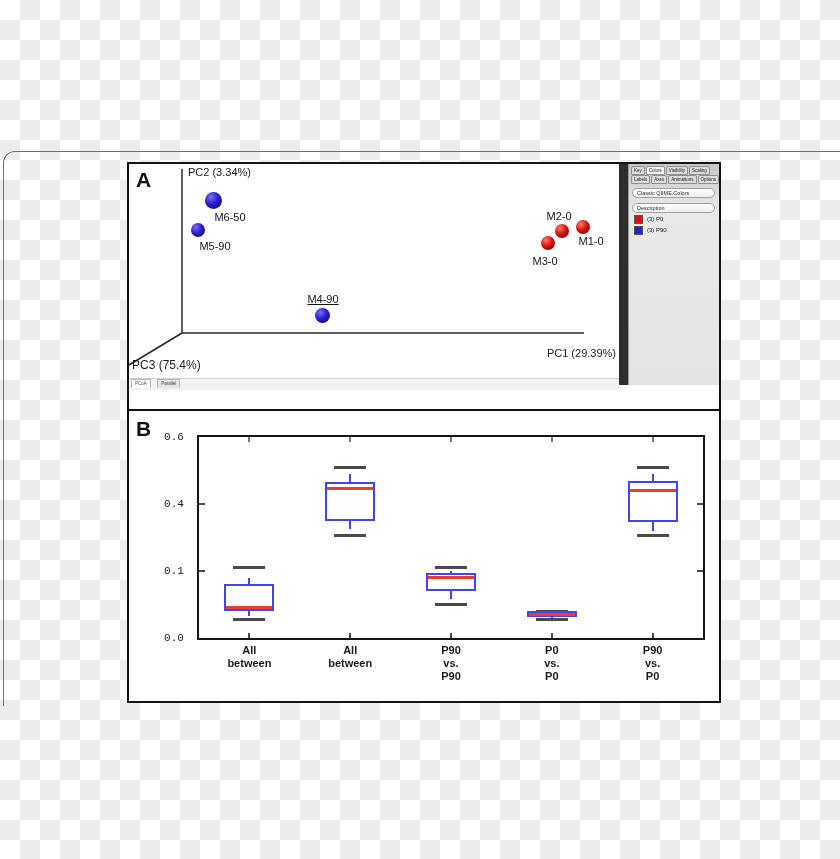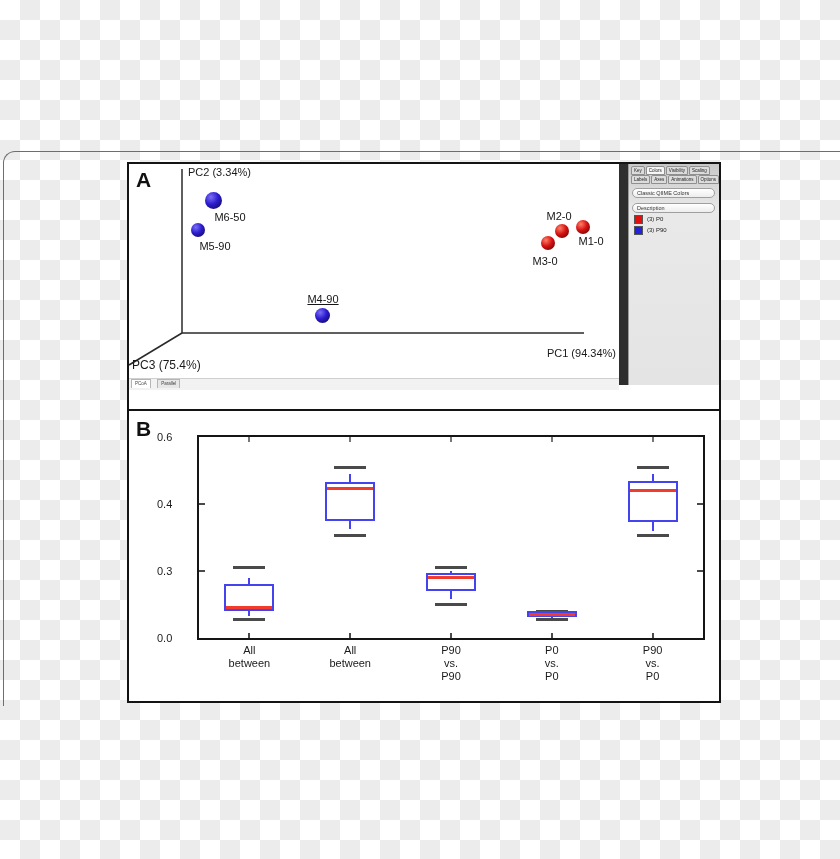--- a/index.html
+++ b/index.html
@@ -65,7 +65,7 @@
       </svg>
 
       <div class="axlab" style="left:59px;top:2px;">PC2 (3.34%)</div>
-      <div class="axlab" style="right:103px;top:183px;">PC1 (94.34%)</div>
+      <div class="axlab" style="right:103px;top:183px;">PC1 (29.39%)</div>
       <div class="axlab" style="left:3px;top:194px;font-size:12px;">PC3 (75.4%)</div>
 
       <div id="pcoa-points">

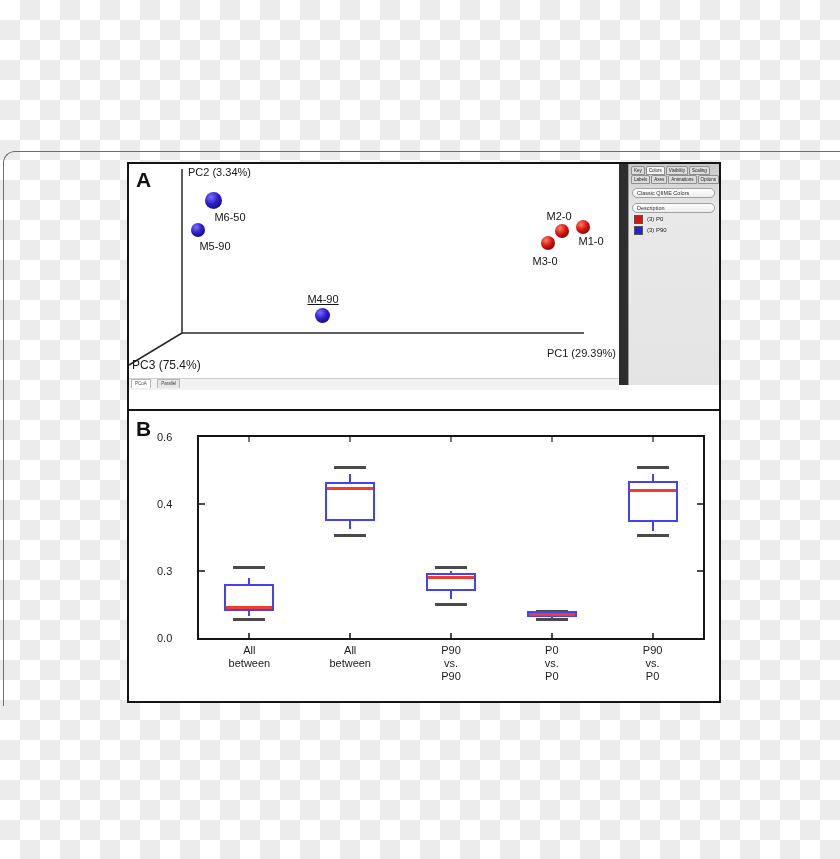--- a/index.html
+++ b/index.html
@@ -39,7 +39,7 @@
   .minitab.dim{background:#e7e7e7;}
   .plotarea{position:absolute;left:68px;top:24px;width:508px;height:205px;box-sizing:border-box;
     border:2px solid #151515;background:#fff;}
-  .ytlab{position:absolute;width:34px;text-align:left;font-size:11px;color:#1a1a1a;}
+  .ytlab{position:absolute;width:34px;text-align:center;font-size:11px;color:#1a1a1a;font-family:Liberation Mono, monospace;}
   .xcat{position:absolute;width:90px;text-align:center;font-size:11px;line-height:13px;color:#1a1a1a;}
   .bx-whisk{position:absolute;width:2px;background:#4444ee;}
   .bx-cap{position:absolute;height:3px;background:#4a4a4a;}

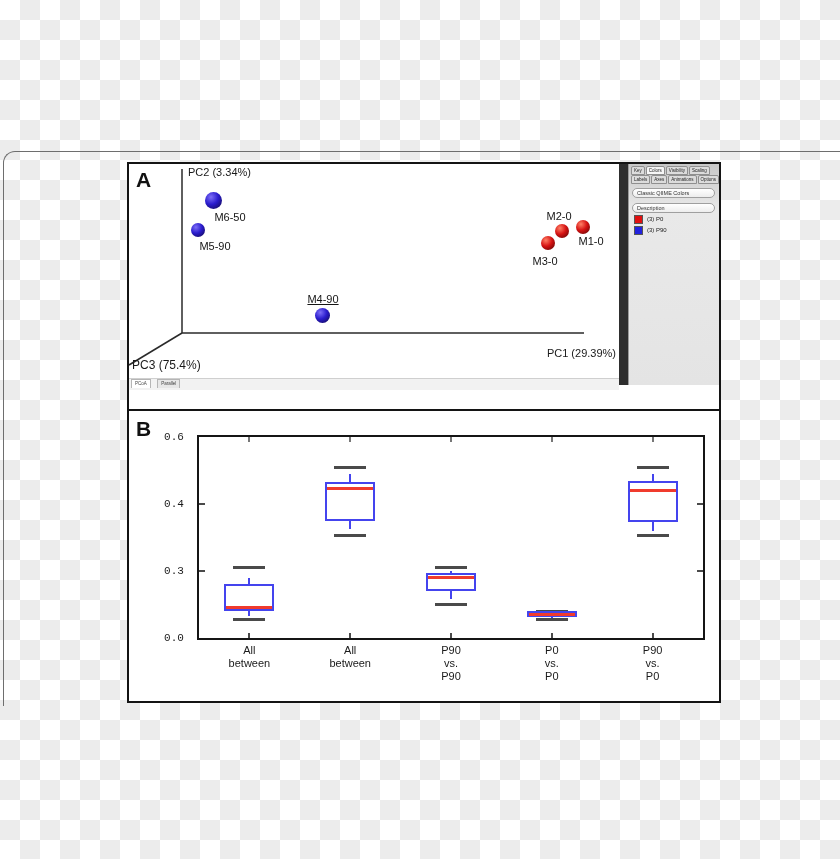--- a/index.html
+++ b/index.html
@@ -170,7 +170,7 @@
         </div>
       <div id="boxplot-ylabels">
           <div class="ytlab" style="left: 28px; top: 220.5px;">0.0</div>
-          <div class="ytlab" style="left: 28px; top: 153.5px;">0.3</div>
+          <div class="ytlab" style="left: 28px; top: 153.5px;">0.1</div>
           <div class="ytlab" style="left: 28px; top: 86.5px;">0.4</div>
           <div class="ytlab" style="left: 28px; top: 19.5px;">0.6</div>
         </div>

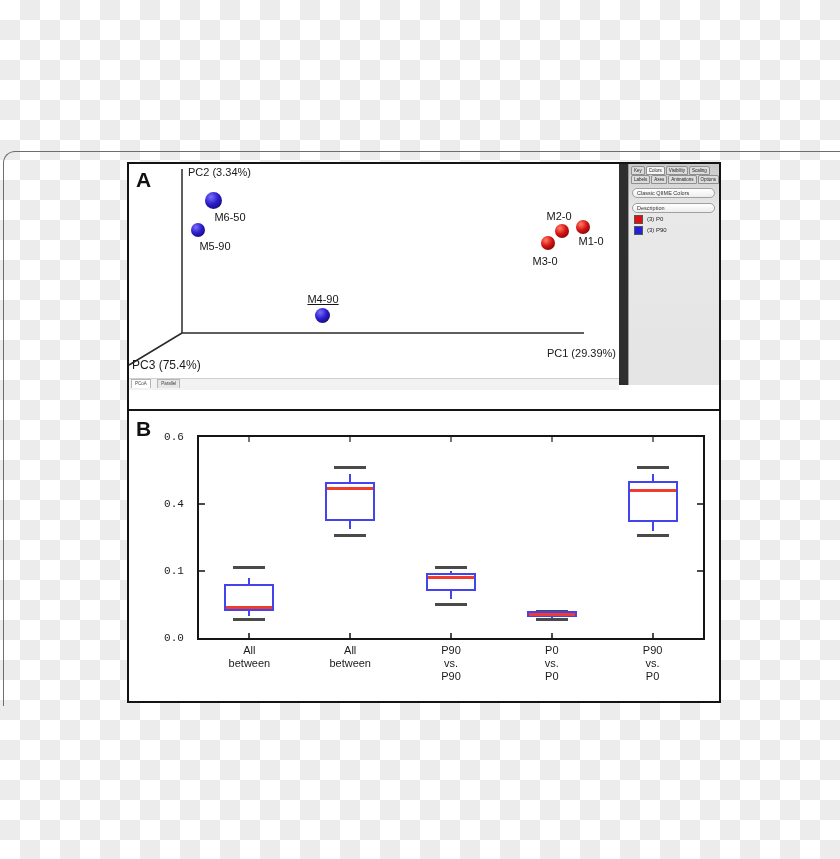--- a/index.html
+++ b/index.html
@@ -40,7 +40,7 @@
   .plotarea{position:absolute;left:68px;top:24px;width:508px;height:205px;box-sizing:border-box;
     border:2px solid #151515;background:#fff;}
   .ytlab{position:absolute;width:34px;text-align:center;font-size:11px;color:#1a1a1a;font-family:Liberation Mono, monospace;}
-  .xcat{position:absolute;width:90px;text-align:center;font-size:11px;line-height:13px;color:#1a1a1a;}
+  .xcat{position:absolute;width:90px;text-align:center;font-size:11px;line-height:13px;color:#1a1a1a;font-weight:bold;}
   .bx-whisk{position:absolute;width:2px;background:#4444ee;}
   .bx-cap{position:absolute;height:3px;background:#4a4a4a;}
   .bx-box{position:absolute;border:2px solid #4444ee;background:#fff;box-sizing:border-box;}

